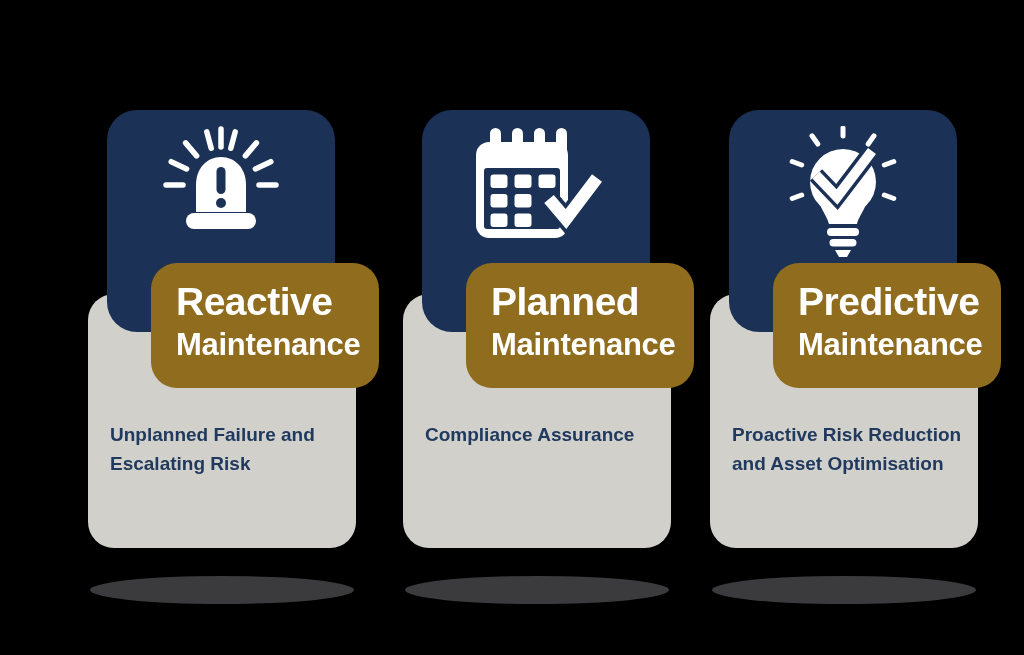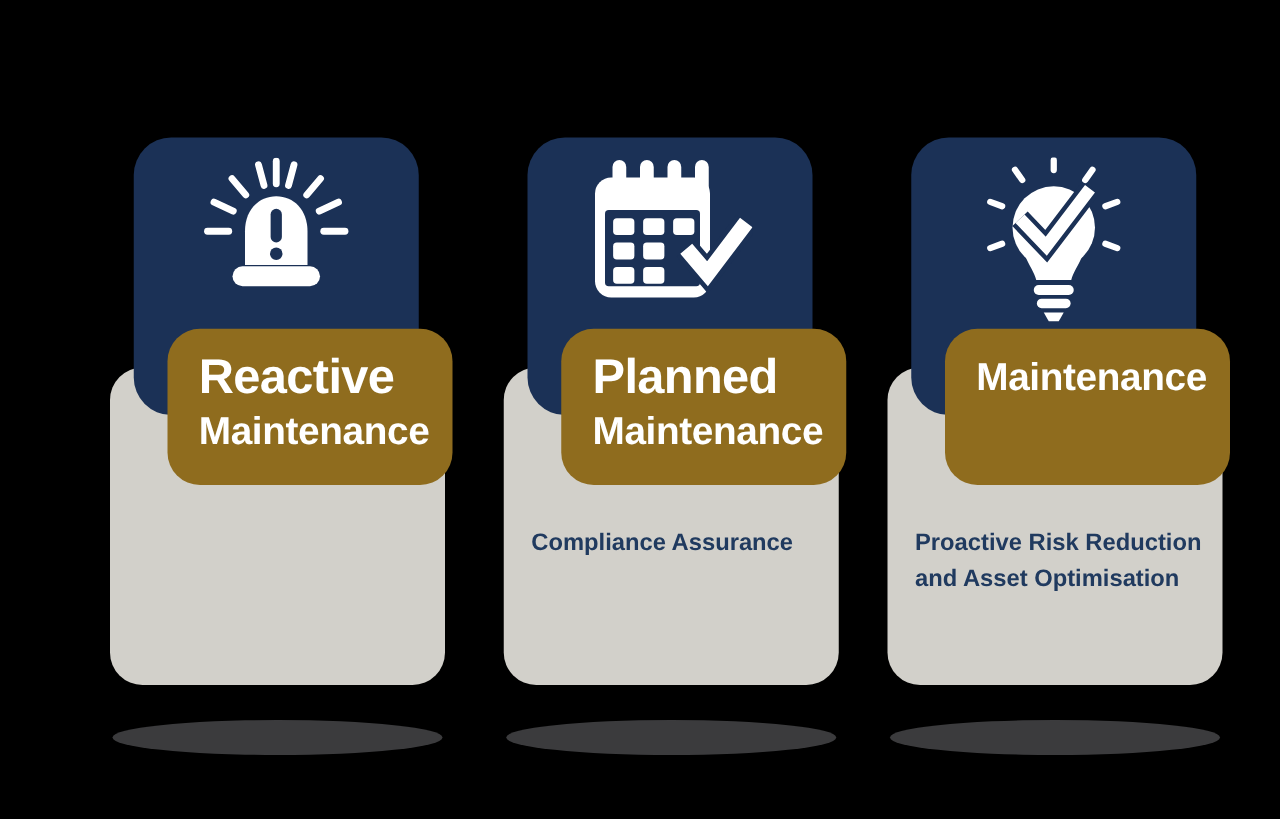--- a/index.html
+++ b/index.html
@@ -57,7 +57,7 @@
   .blue-tile svg { margin-top: 16px; }
   .gold-badge {
     position: absolute;
-    left: 46px;
+    left: 63px;
     top: 263px;
     width: 228px;
     height: 125px;

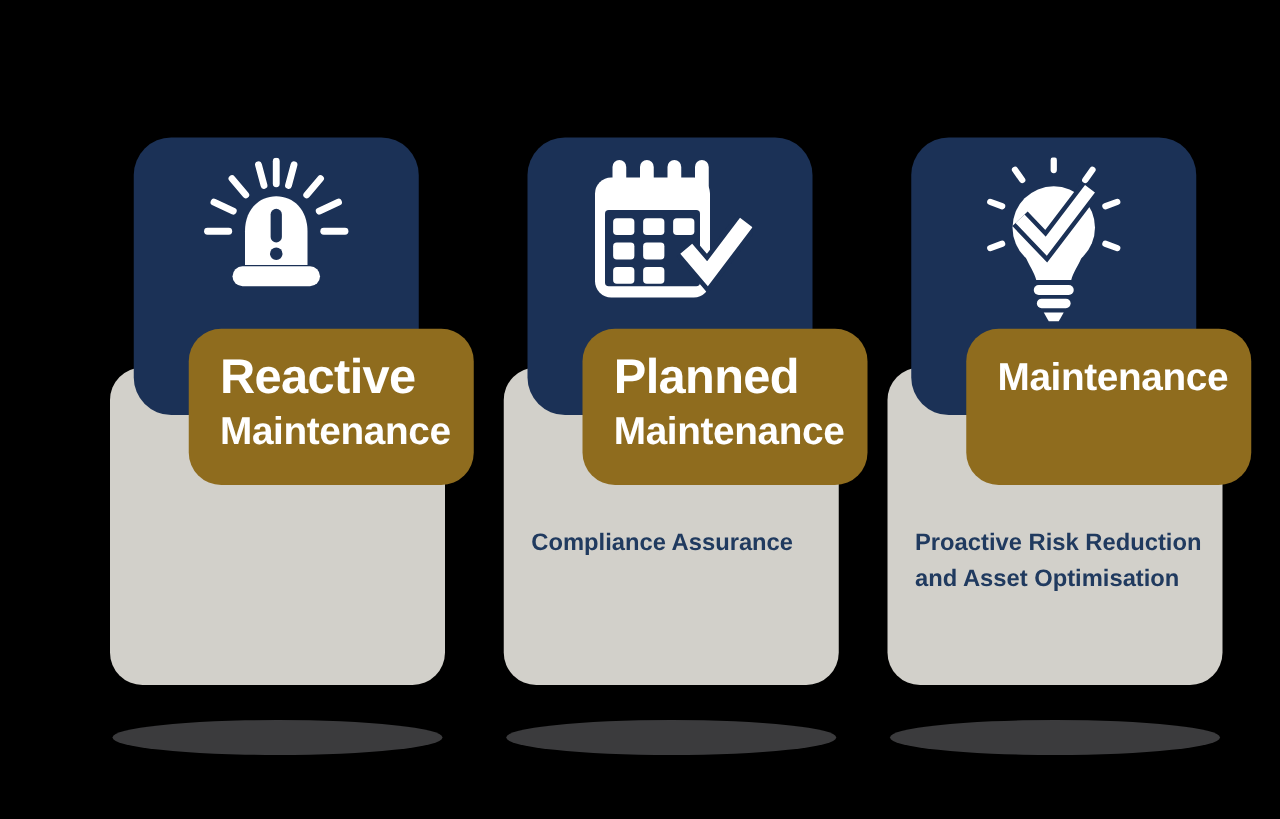--- a/index.html
+++ b/index.html
@@ -200,6 +200,7 @@
       </svg>
     </div>
     <div class="gold-badge">
+      <div class="badge-title">Predictive</div>
       <div class="badge-subtitle">Maintenance</div>
     </div>
     <div class="description">

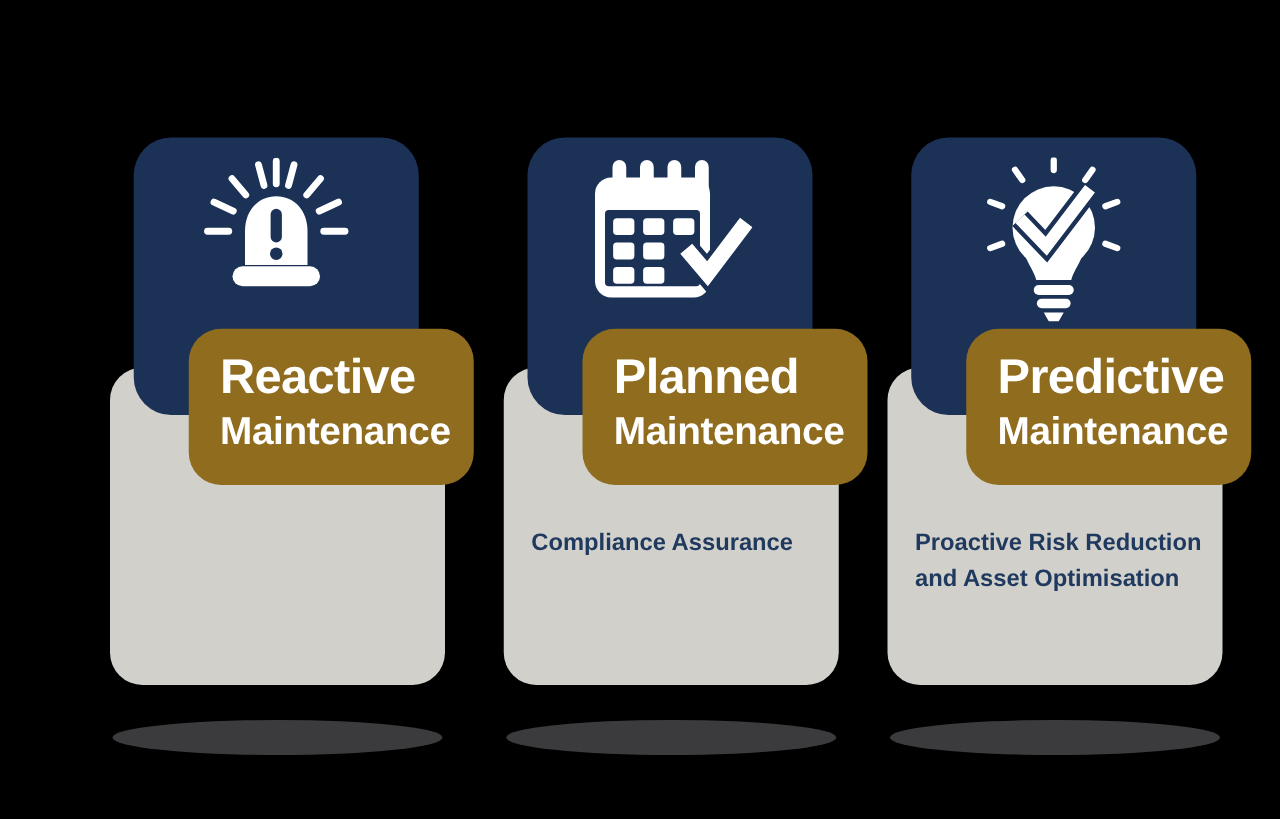--- a/index.html
+++ b/index.html
@@ -140,6 +140,10 @@
     <div class="gold-badge">
       <div class="badge-title">Reactive</div>
       <div class="badge-subtitle">Maintenance</div>
+    </div>
+    <div class="description">
+      <span>Unplanned Failure and</span>
+      <span>Escalating Risk</span>
     </div>
   </div>
 

